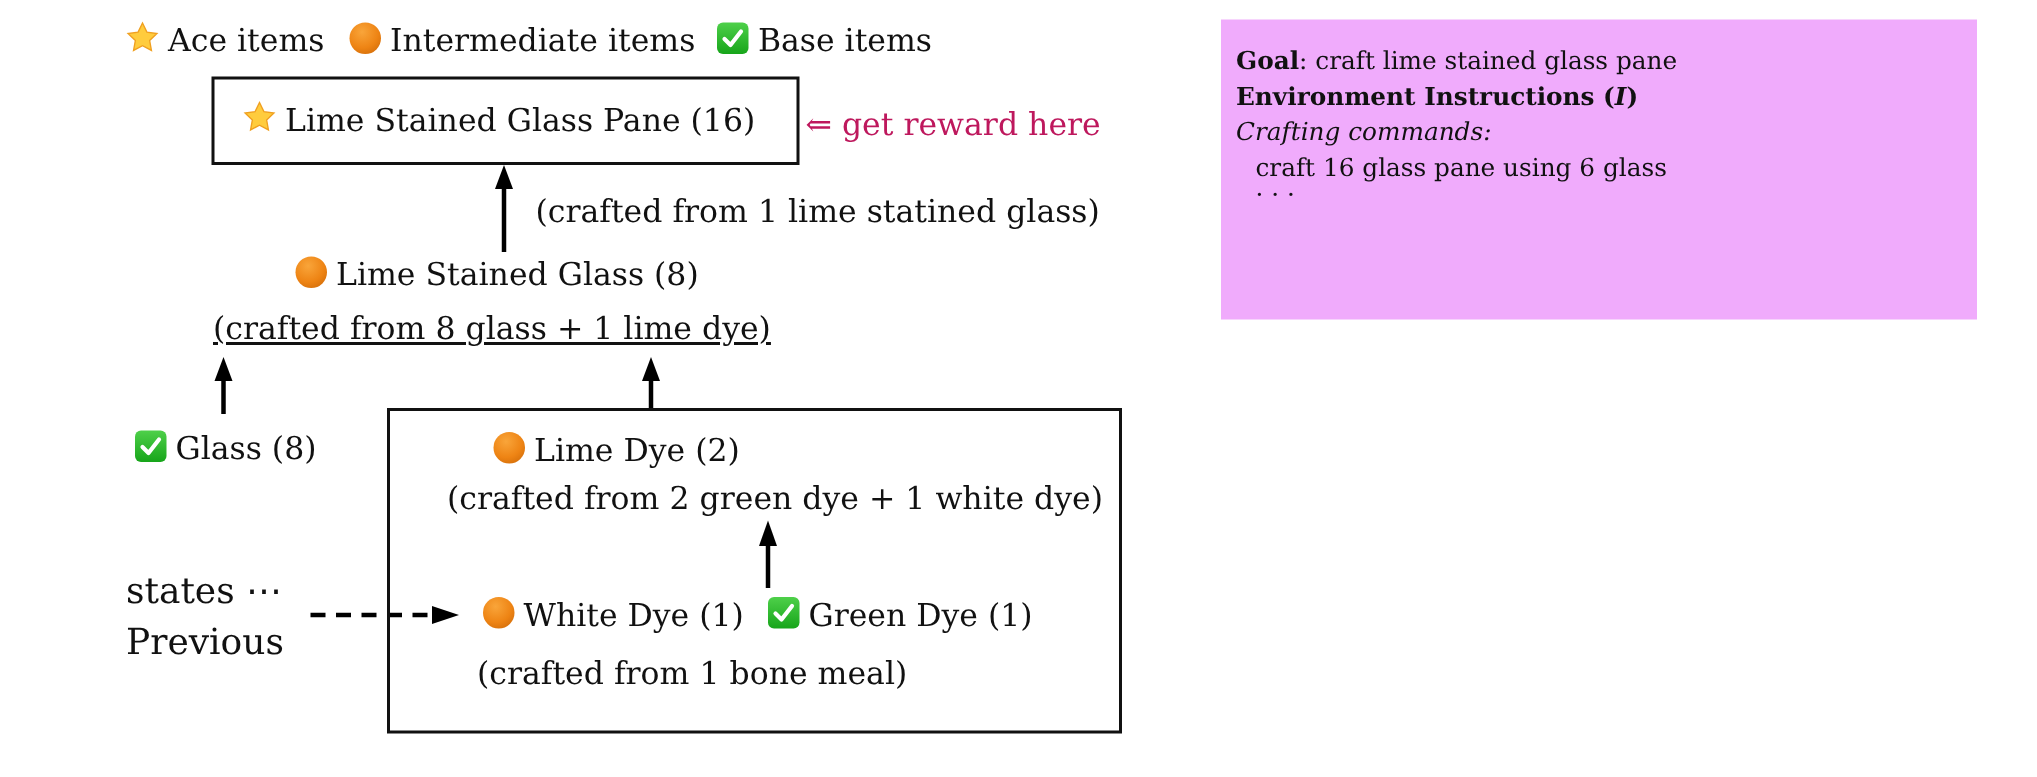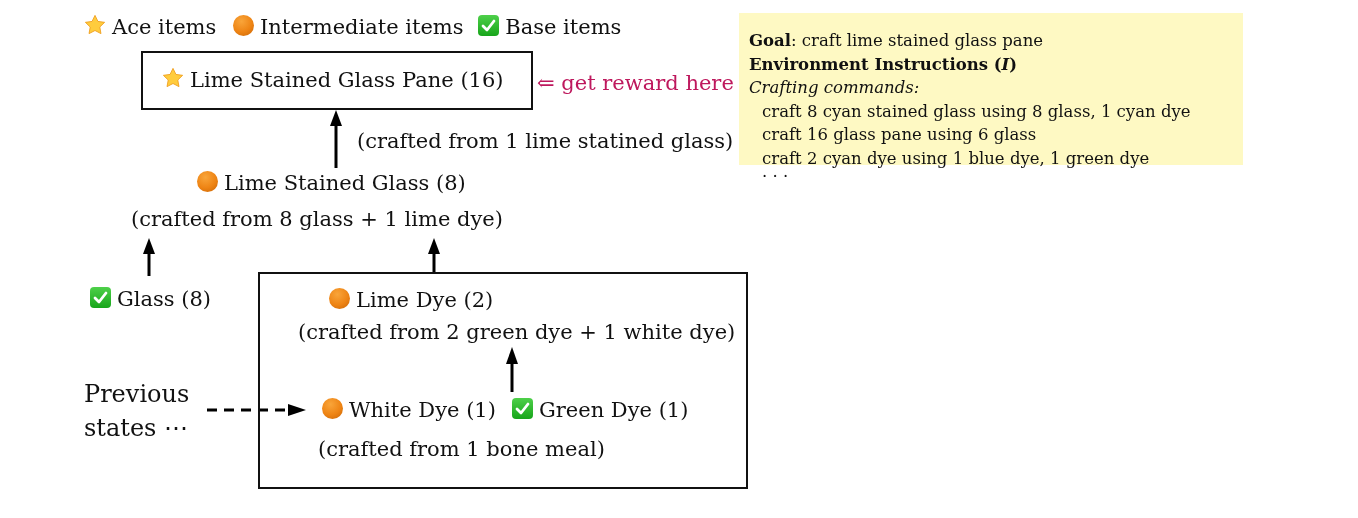--- a/index.html
+++ b/index.html
@@ -16,8 +16,8 @@
          position: relative; }
   .chk svg { position: absolute; left: 0; top: 0; }
   .box { position: absolute; border: 2px solid #111; box-sizing: border-box; }
-  .panel { position: absolute; left: 739px; top: 13px; width: 504px; height: 152px;
-           background: #fef9c3; box-sizing: border-box; padding: 16px 10px; font-size: 16.5px; line-height: 23.5px; }
+  .panel { position: absolute; left: 814px; top: 13px; width: 504px; height: 200px;
+           background: #f0abfc; box-sizing: border-box; padding: 16px 10px; font-size: 16.5px; line-height: 23.5px; }
   .panel .b { font-weight: bold; }
   .panel .it { font-style: italic; }
   .panel .cmd { padding-left: 13px; display: block; }

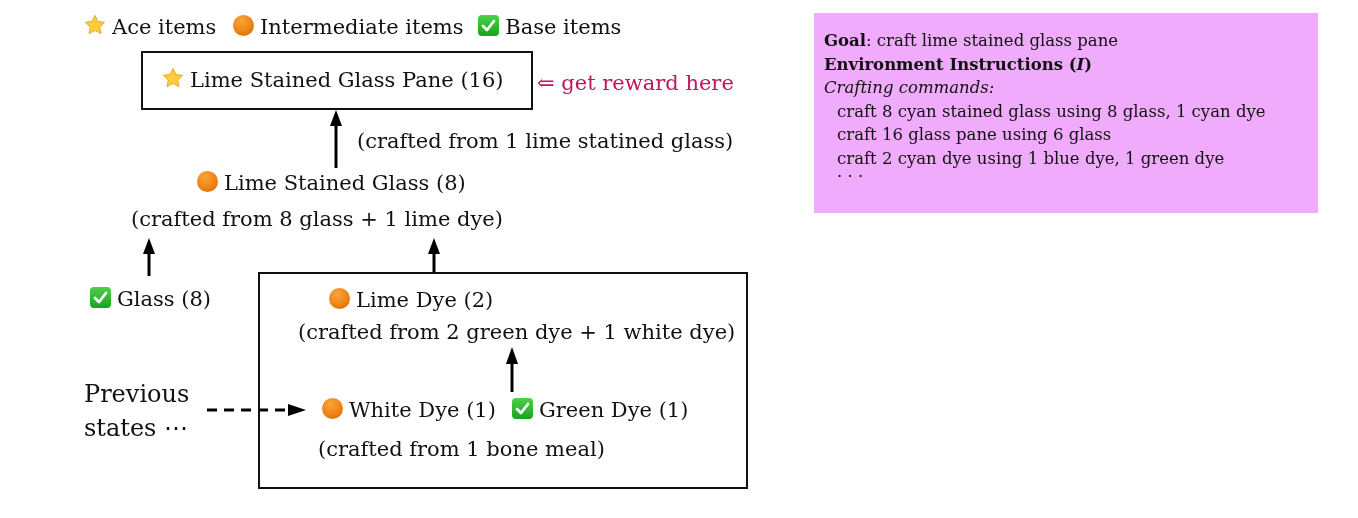--- a/index.html
+++ b/index.html
@@ -117,7 +117,6 @@
   <div><span class="b">Goal</span><span>: craft lime stained glass pane</span></div>
   <div class="b"><span>Environment Instructions (</span><span class="it">I</span><span>)</span></div>
   <div class="it">Crafting commands:</div>
-  <span class="cmd">craft 8 cyan stained glass using 8 glass, 1 cyan dye</span>
   <span class="cmd">craft 16 glass pane using 6 glass</span>
   <span class="cmd">craft 2 cyan dye using 1 blue dye, 1 green dye</span>
   <span class="cmd" style="line-height:14px">· · ·</span>

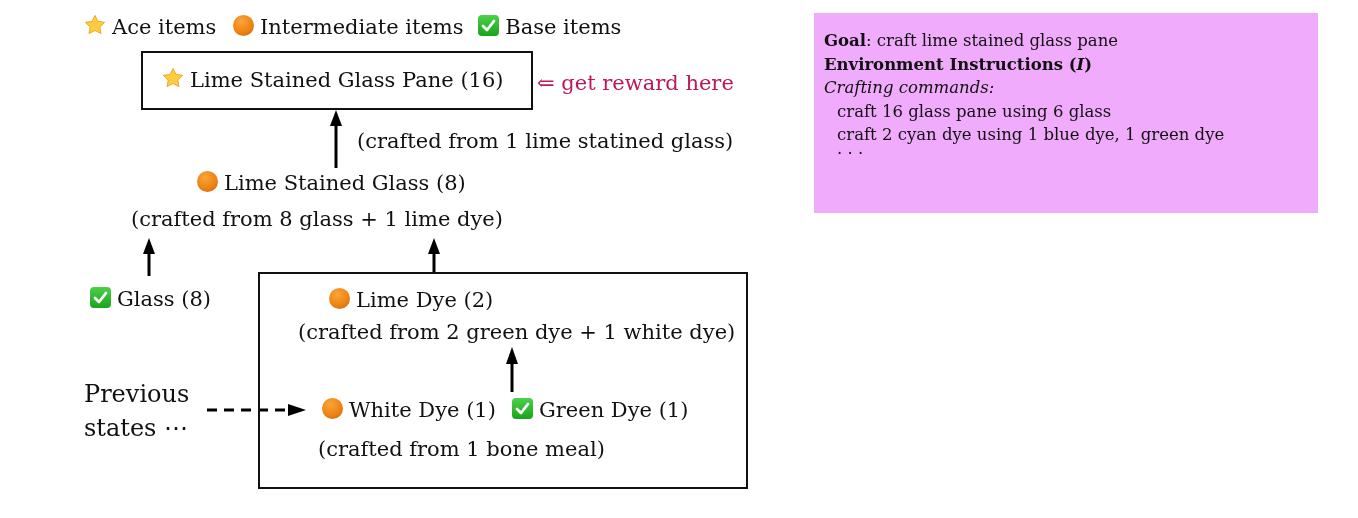--- a/index.html
+++ b/index.html
@@ -118,7 +118,6 @@
   <div class="b"><span>Environment Instructions (</span><span class="it">I</span><span>)</span></div>
   <div class="it">Crafting commands:</div>
   <span class="cmd">craft 16 glass pane using 6 glass</span>
-  <span class="cmd">craft 2 cyan dye using 1 blue dye, 1 green dye</span>
   <span class="cmd" style="line-height:14px">· · ·</span>
 </div>
 

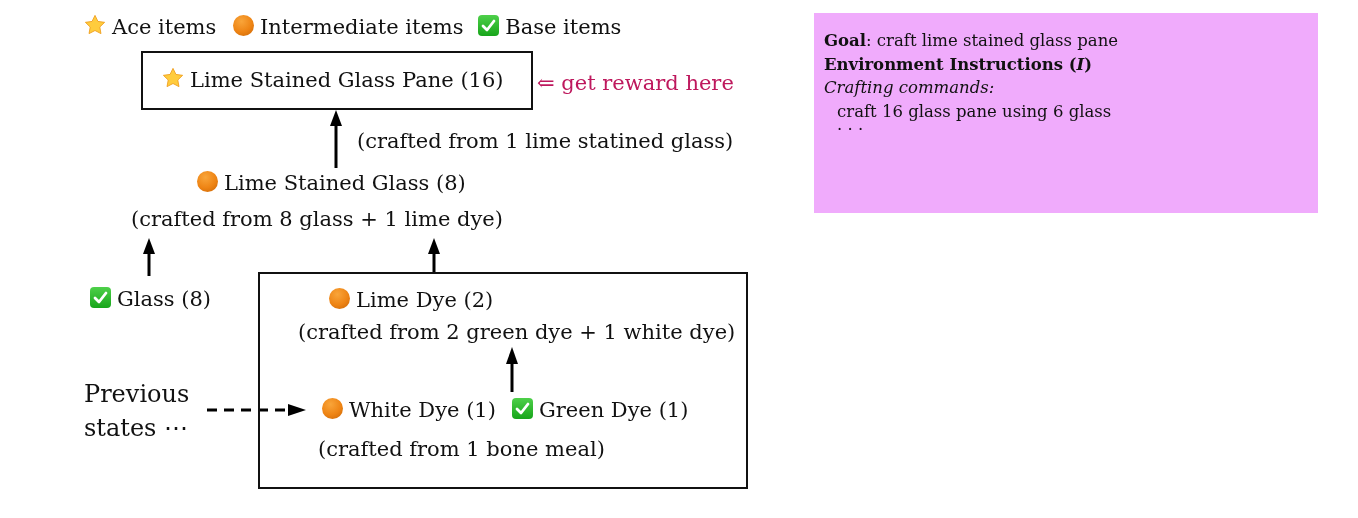--- a/index.html
+++ b/index.html
@@ -80,7 +80,7 @@
 <div class="abs t21" style="left:197px;top:171px;text-align:center;">
   <span class="ic dot"></span><span>Lime Stained Glass (8)</span>
 </div>
-<div class="abs t21" style="left:131px;top:207px;">(crafted from 8 glass + 1 lime dye)</div>
+<div class="abs t21" style="left:142px;top:207px;text-decoration:underline;">(crafted from 8 glass + 1 lime dye)</div>
 
 <div class="abs t21" style="left:90px;top:287px;text-align:center;">
   <span class="ic chk">

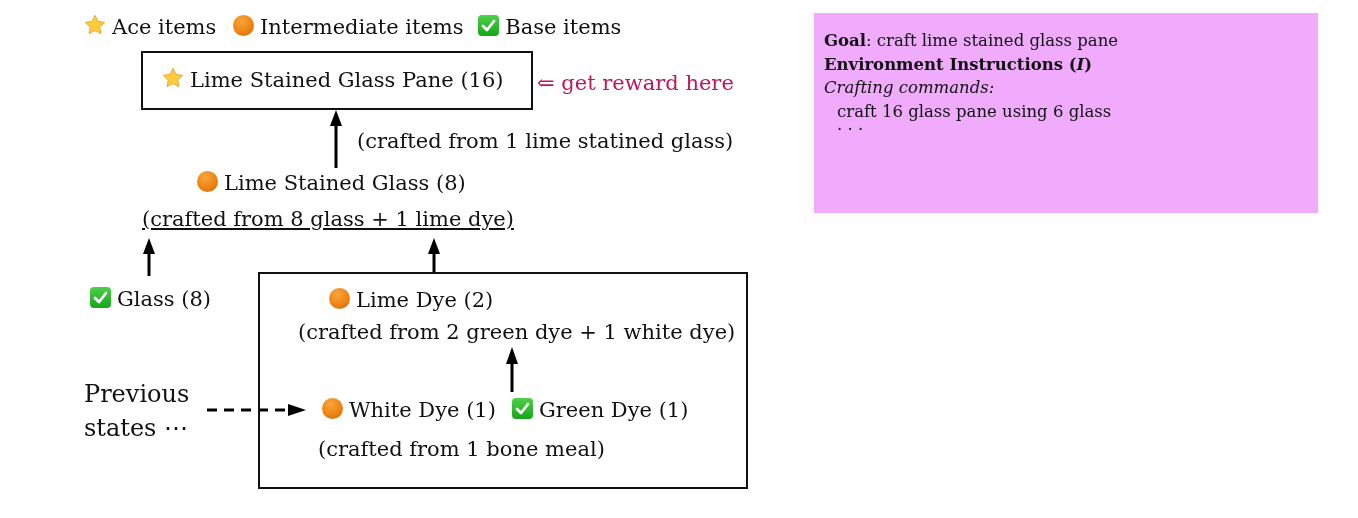--- a/index.html
+++ b/index.html
@@ -109,8 +109,8 @@
 <div class="abs t21" style="left:318px;top:437px;">(crafted from 1 bone meal)</div>
 
 <div class="abs t24" style="left:84px;top:377px;line-height:34px;">
+  <div>states ⋯</div>
   <div>Previous</div>
-  <div>states ⋯</div>
 </div>
 
 <div class="panel">

